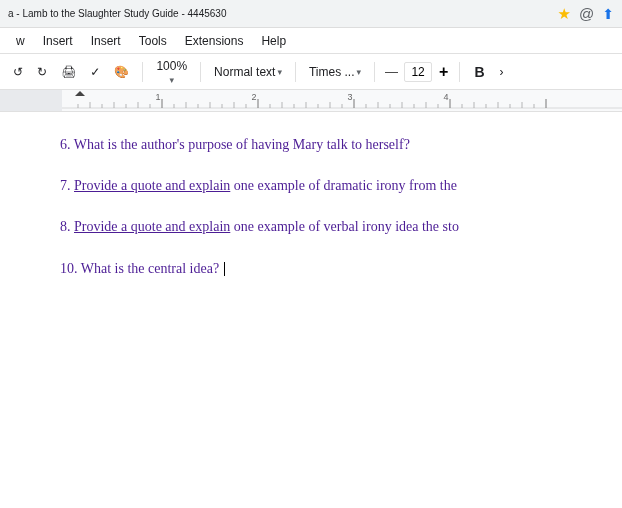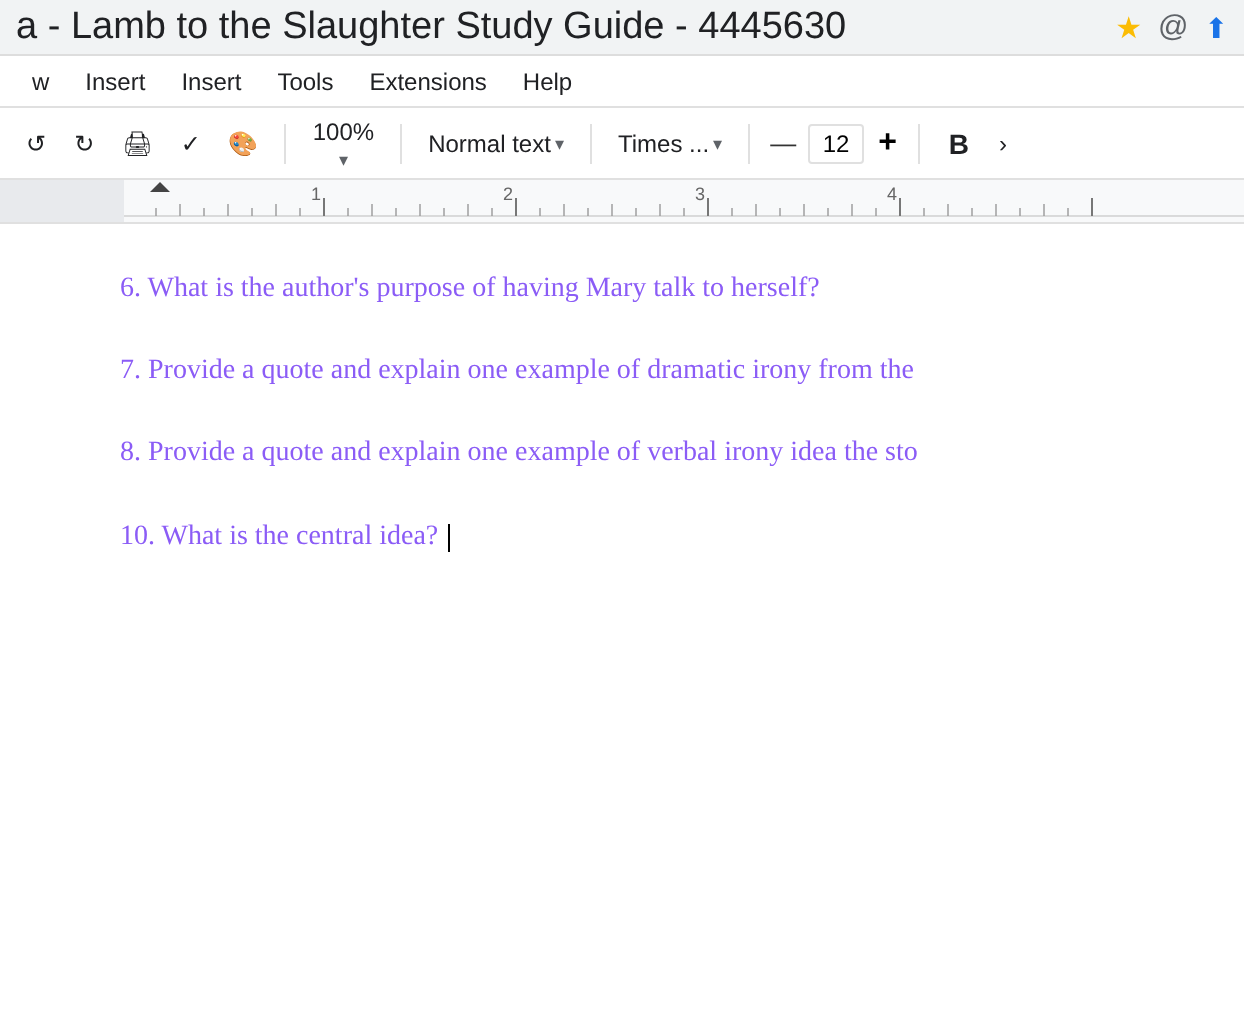--- a/index.html
+++ b/index.html
@@ -24,7 +24,7 @@
       height: 28px;
     }
     .title-bar-text {
-      font-size: 19px;
+      font-size: 10px;
       color: #202124;
       flex: 1;
     }

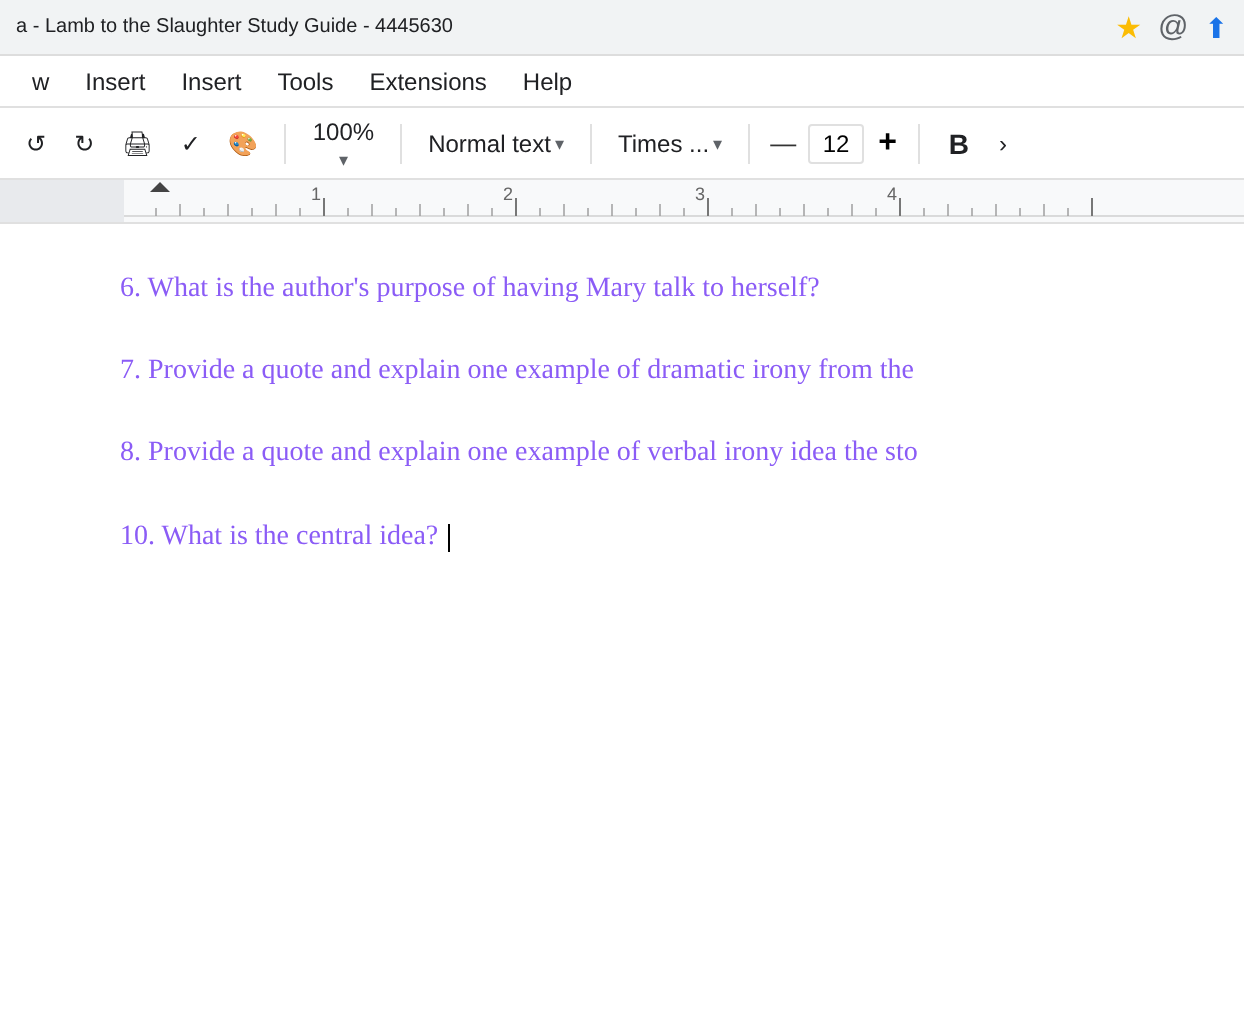--- a/index.html
+++ b/index.html
@@ -118,7 +118,7 @@
       font-family: 'Times New Roman', Times, serif;
       font-size: 14px;
       line-height: 1.8;
-      color: #8b5cf6;
+      color: #4c1d95;
       overflow-y: auto;
       height: calc(508px - 28px - 26px - 36px - 22px);
     }

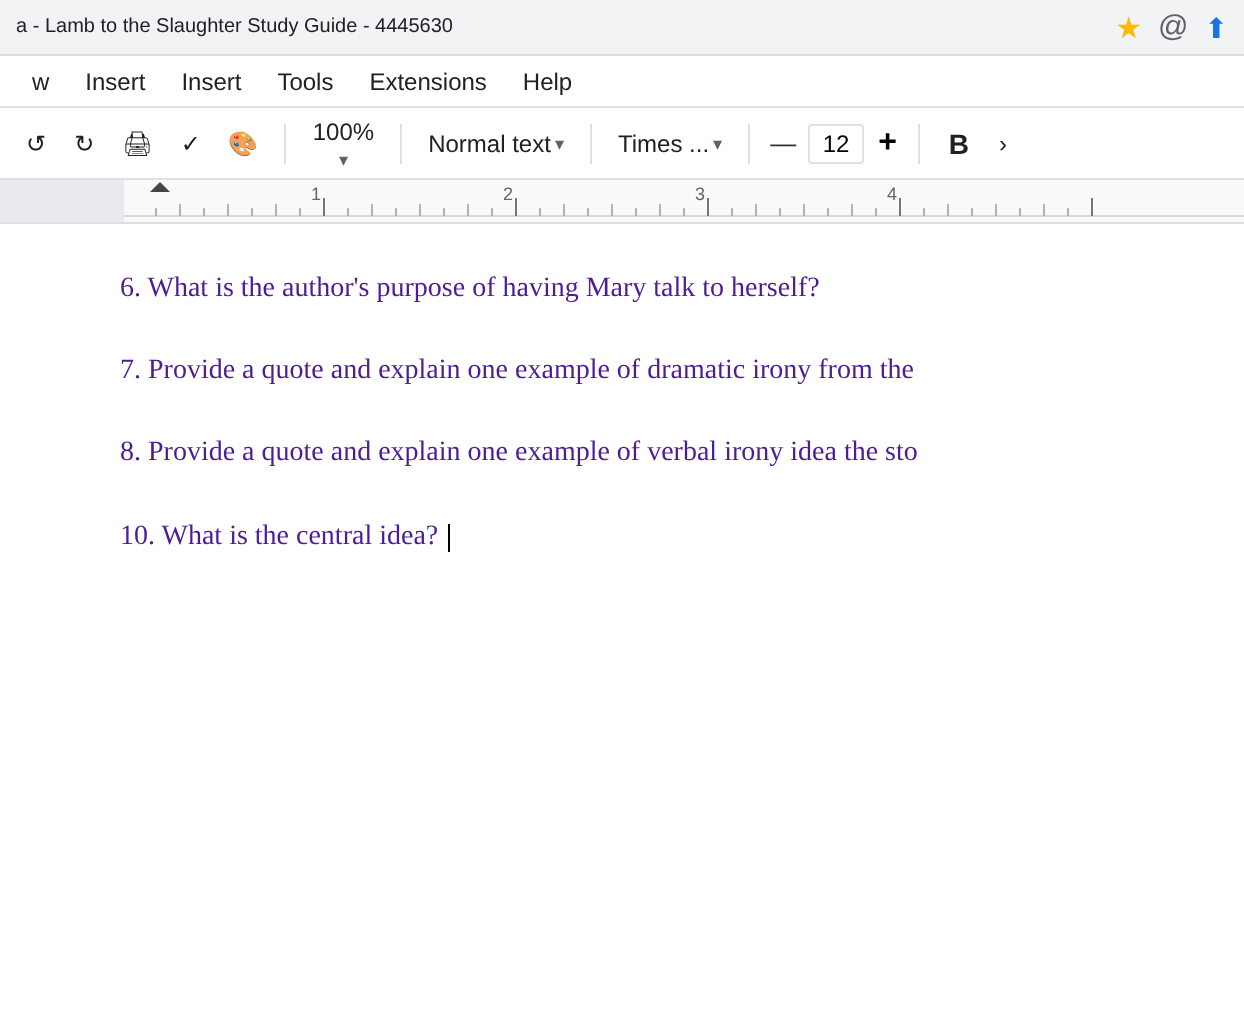--- a/index.html
+++ b/index.html
@@ -128,6 +128,7 @@
     }
 
     .underline {
+      text-decoration: underline;
     }
 
     

